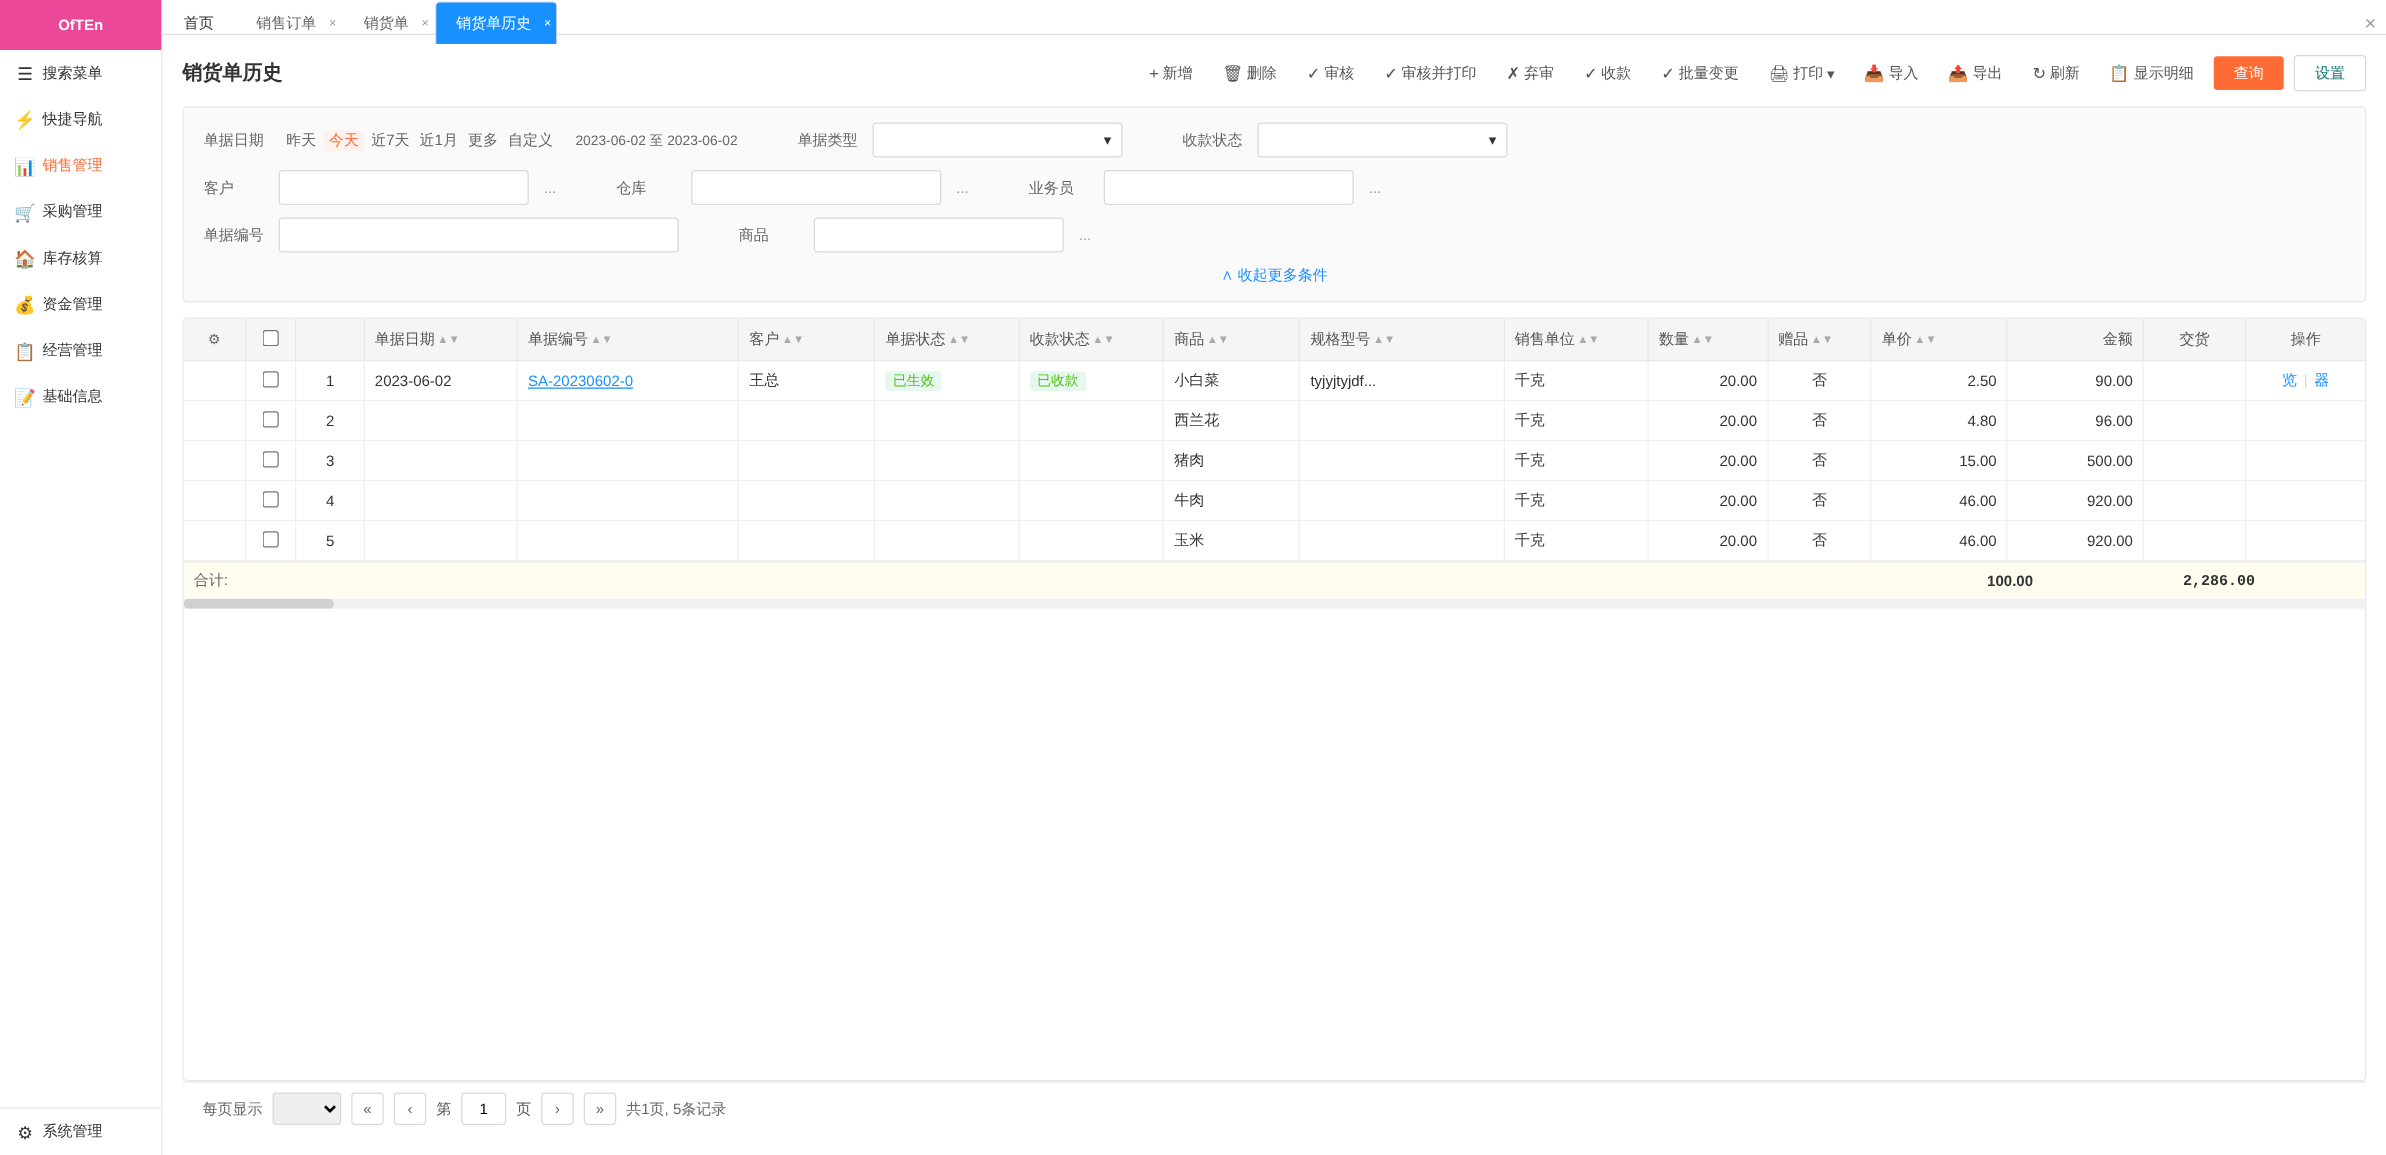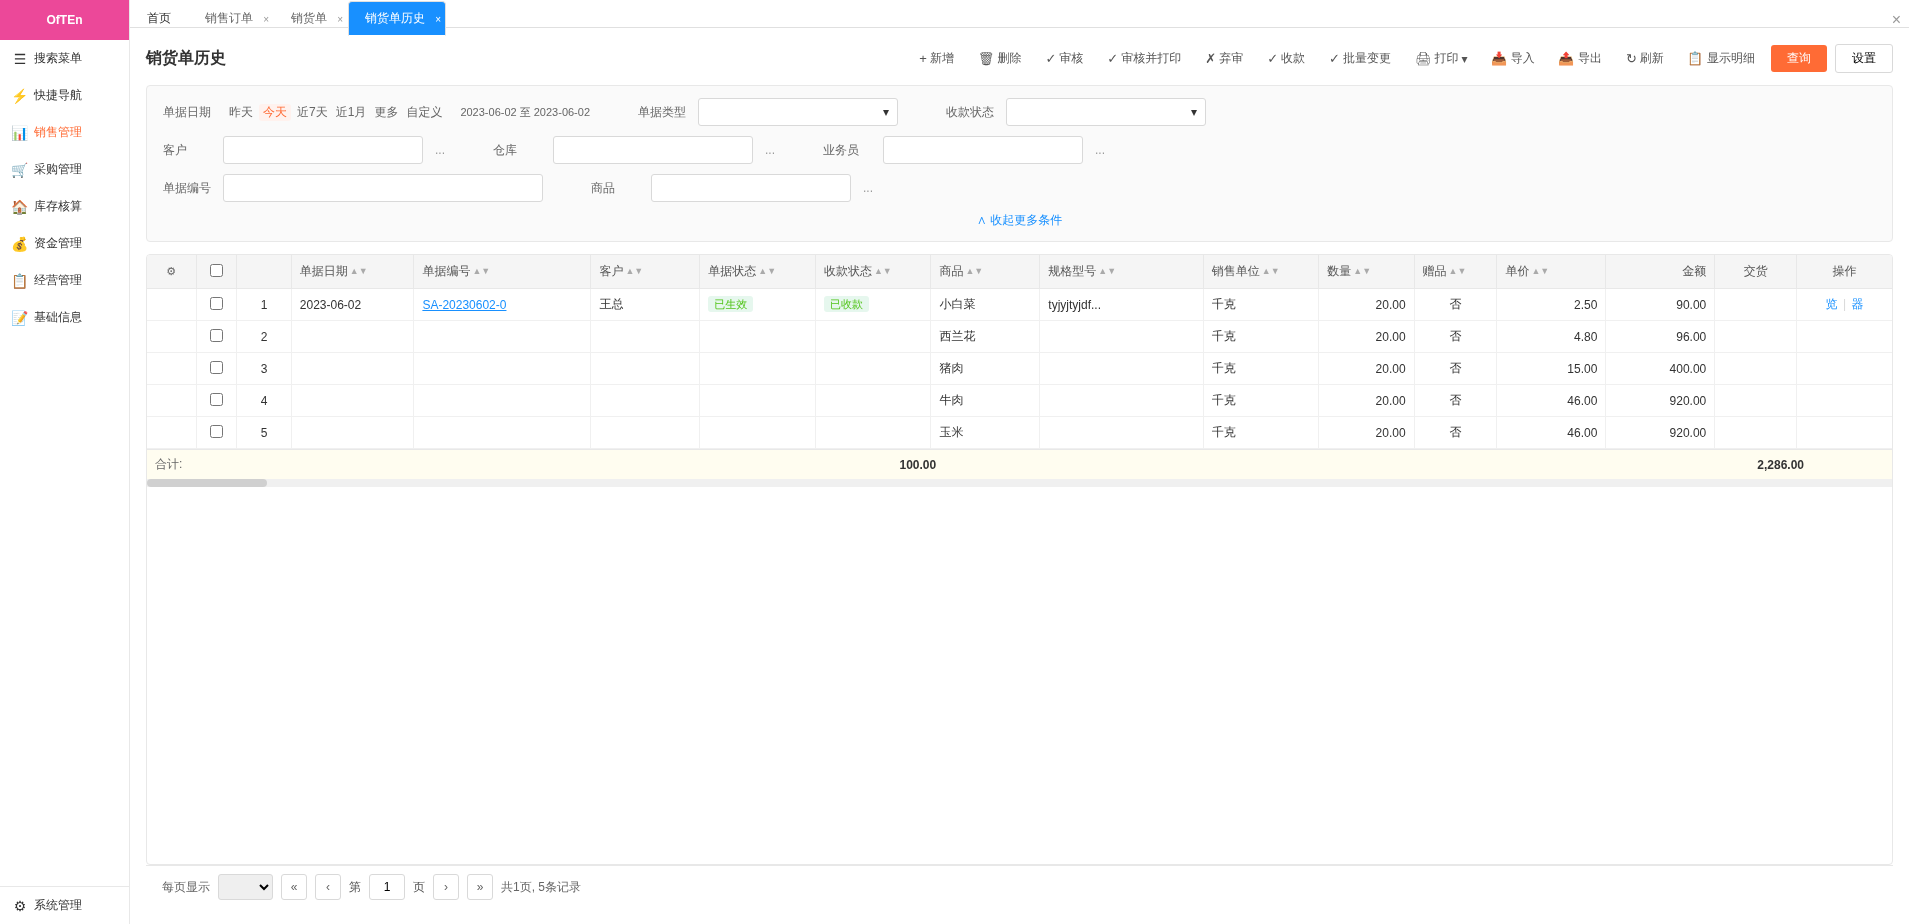--- a/index.html
+++ b/index.html
@@ -34,7 +34,7 @@
     .toolbar-btn { display: flex; align-items: center; gap: 3px; padding: 4px 8px; cursor: pointer; color: #555; border: none; background: none; font-size: 12px; }
     .toolbar-btn .icon { font-size: 13px; }
     .btn-query { background: #ff6b35; color: #fff; padding: 5px 16px; border: none; border-radius: 3px; cursor: pointer; font-size: 12px; }
-    .btn-setting { background: #fff; color: #000000; padding: 5px 16px; border: 1px solid #d9d9d9; border-radius: 3px; cursor: pointer; font-size: 12px; }
+    .btn-setting { background: #fff; color: #0f766e; padding: 5px 16px; border: 1px solid #d9d9d9; border-radius: 3px; cursor: pointer; font-size: 12px; }
 
     
     .filter-area { border: 1px solid #e8e8e8; border-radius: 4px; padding: 12px 16px; margin-bottom: 12px; background: #fafafa; }

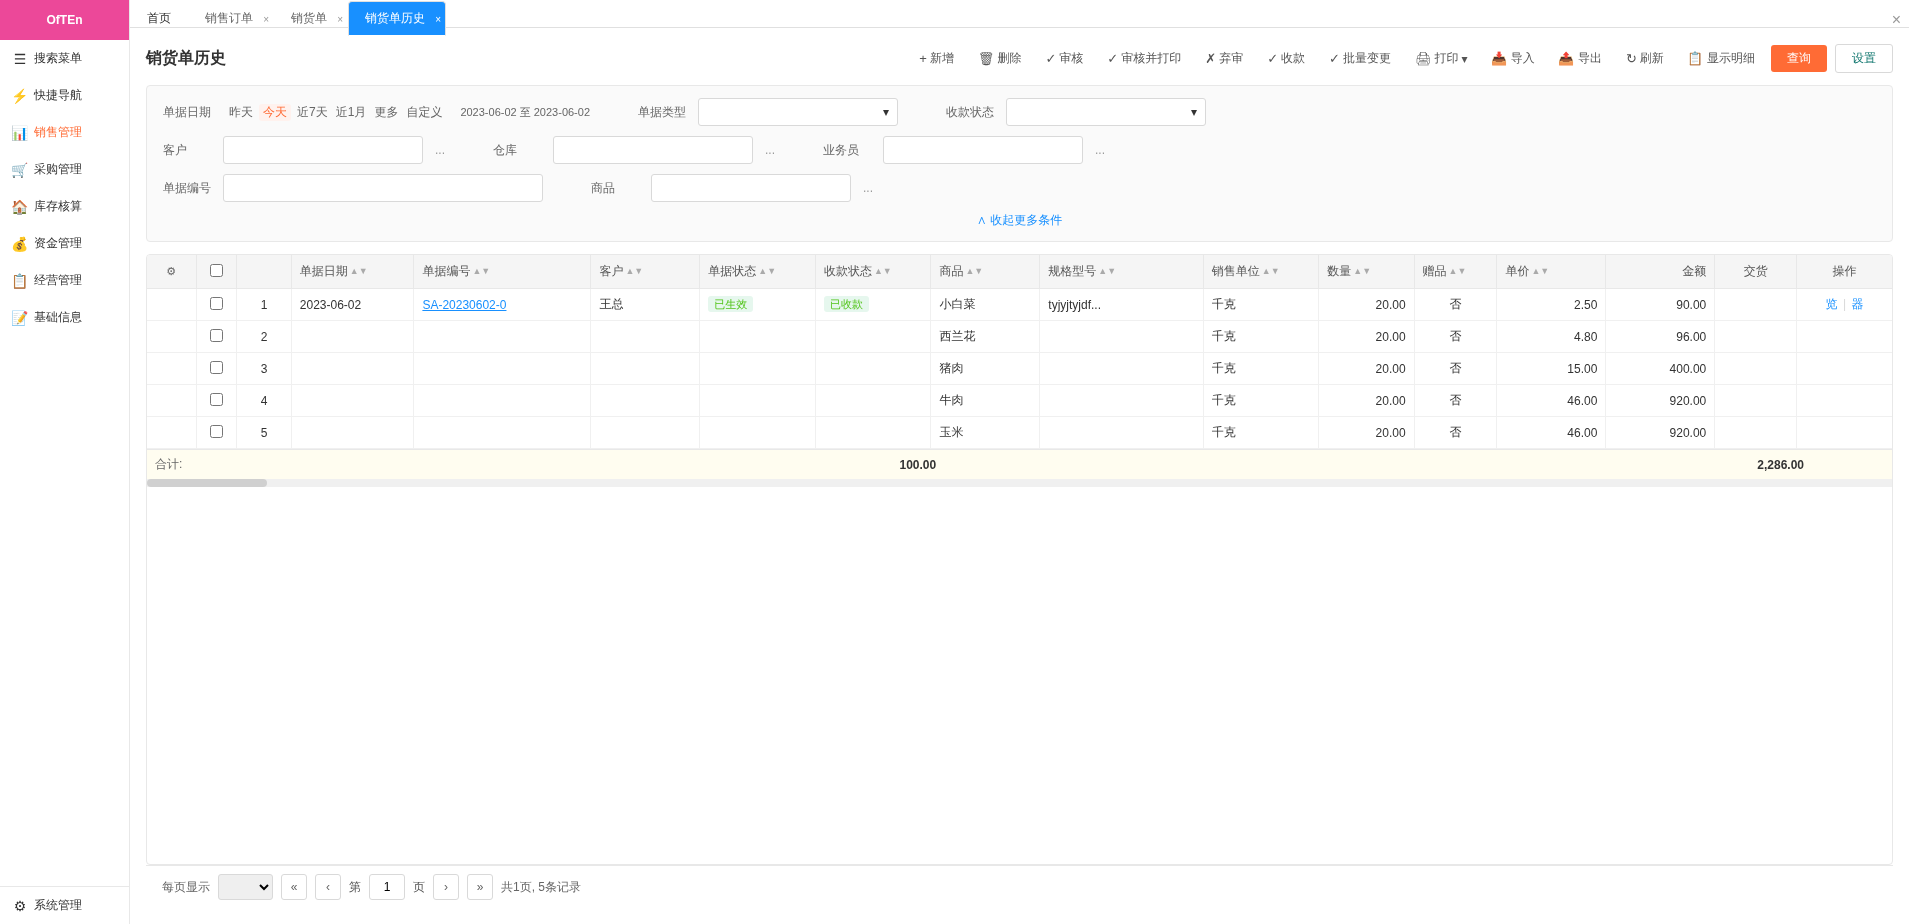--- a/index.html
+++ b/index.html
@@ -444,7 +444,7 @@
               <td class="col-qty">20.00</td>
               <td class="col-gift">否</td>
               <td class="col-price">15.00</td>
-              <td class="col-amount">400.00</td>
+              <td class="col-amount">500.00</td>
               <td class="col-trade"></td>
               <td class="col-op"></td>
             </tr>

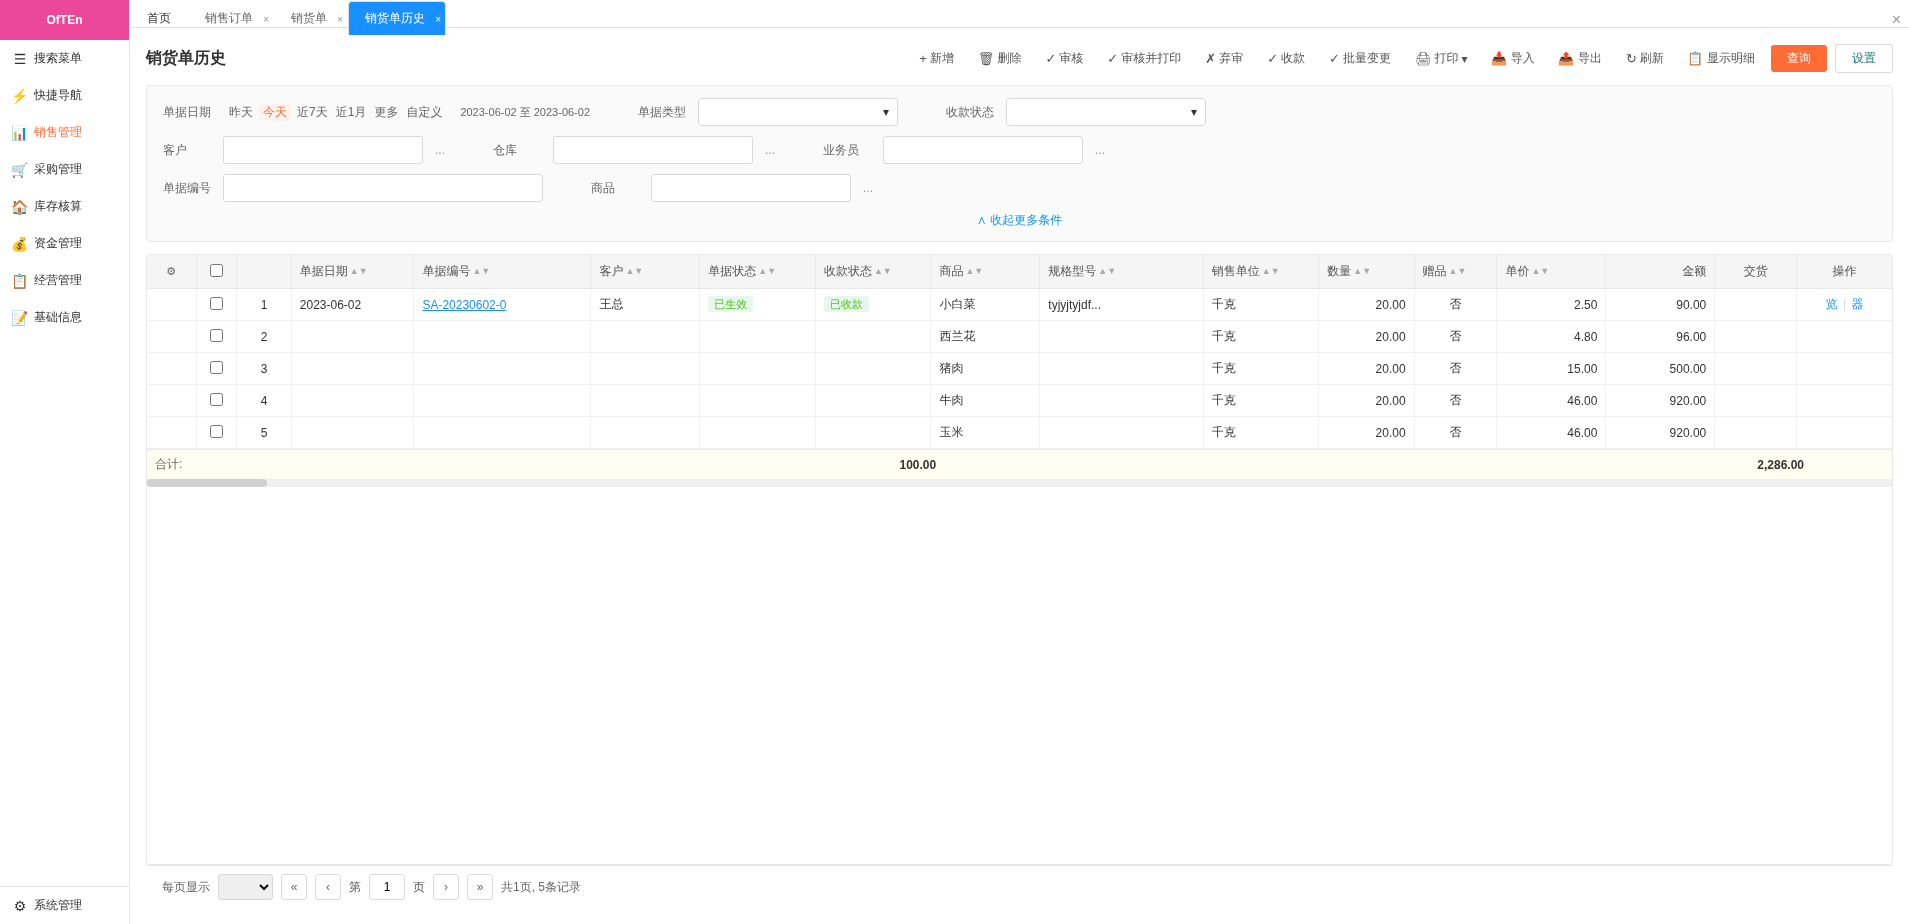--- a/index.html
+++ b/index.html
@@ -491,7 +491,7 @@
 
       <div class="table-footer">
         <span class="footer-label">合计:</span>
-        <span class="footer-total-qty" style="margin-left:auto; margin-right:0; display:block; text-align:center; flex:1; padding-right: 120px;">100.00</span>
+        <span class="footer-total-qty" style="margin-left:auto; margin-right:0; display:block; text-align:right; flex:1; padding-right: 120px;">100.00</span>
         <span class="footer-total-amt" style="min-width:100px; text-align:right; padding-right:80px;">2,286.00</span>
       </div>
 

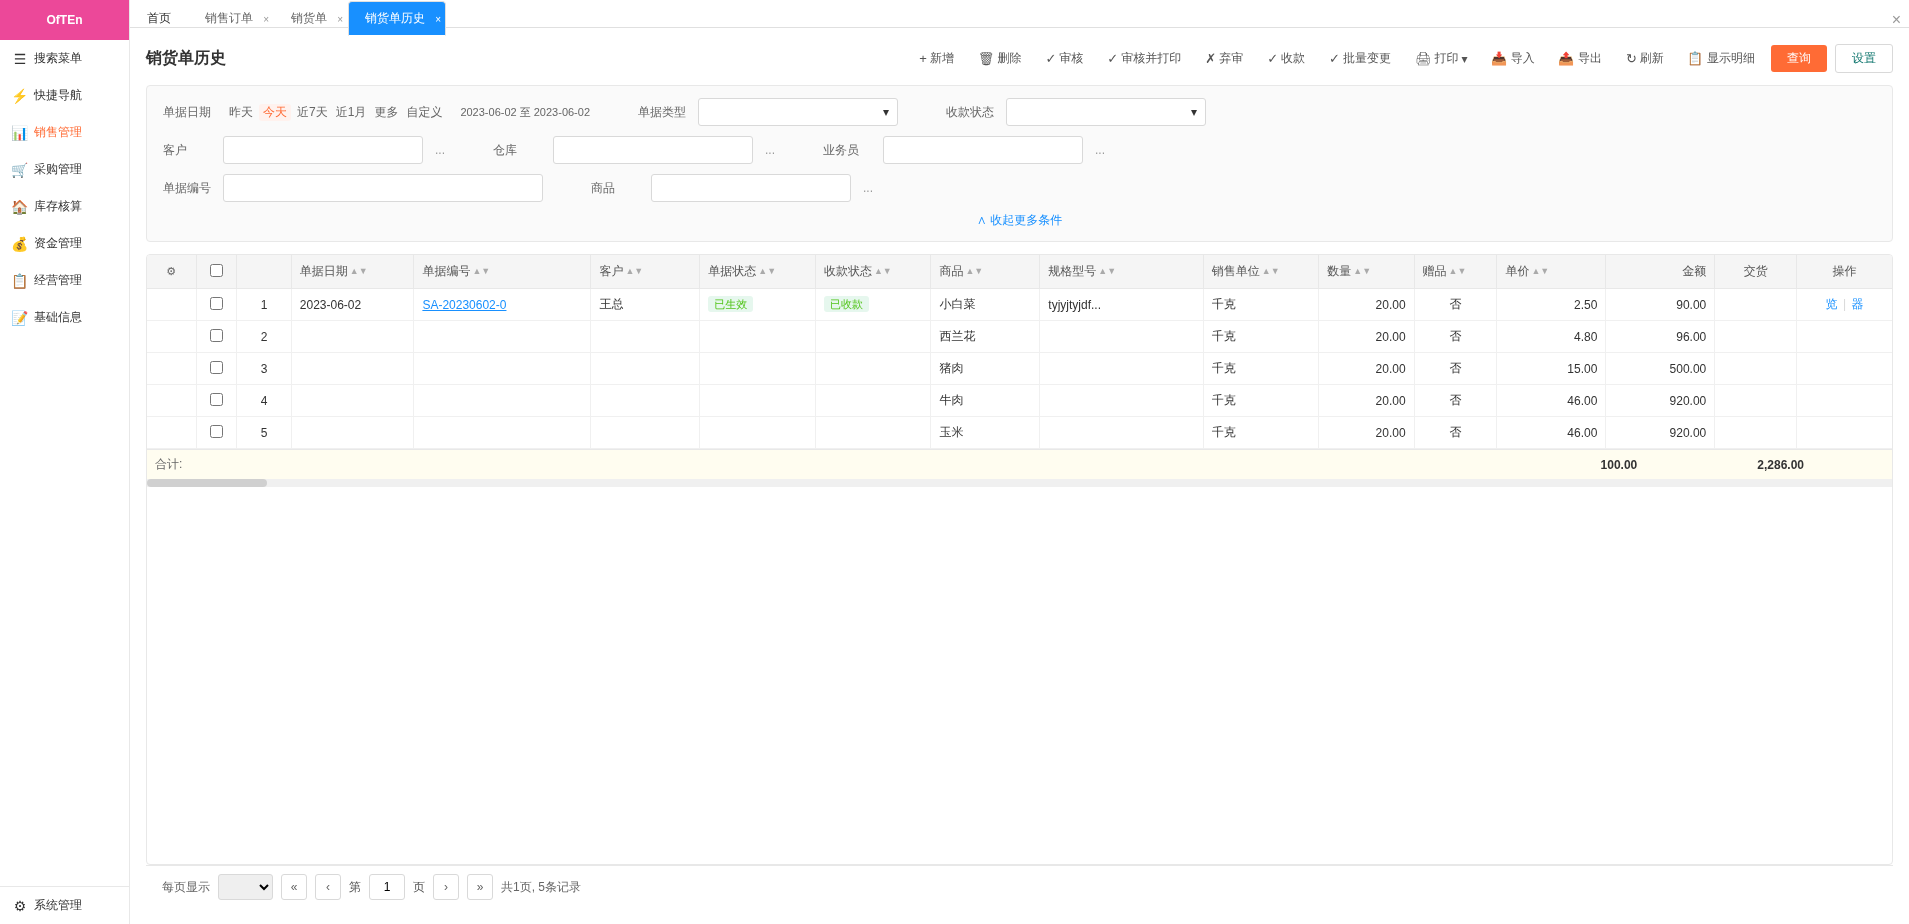--- a/index.html
+++ b/index.html
@@ -88,7 +88,7 @@
     .table-footer { display: flex; align-items: center; background: #fffdf0; border-top: 1px solid #e8e8e8; padding: 6px 8px; }
     .footer-label { color: #666; margin-right: 16px; }
     .footer-total-qty { width: 870px; text-align: right; color: #333; font-weight: bold; padding-right: 8px; }
-    .footer-total-amt { text-align: right; color: #333; font-weight: bold; padding-right: 8px; min-width: 80px; }
+    .footer-total-amt { text-align: right; color: #333; font-weight: bold; padding-right: 8px; min-width: 80px; font-family: Liberation Mono, monospace; }
 
     
     .pagination { display: flex; align-items: center; justify-content: flex-start; padding: 8px 16px; gap: 8px; color: #555; border-top: 1px solid #e8e8e8; }

